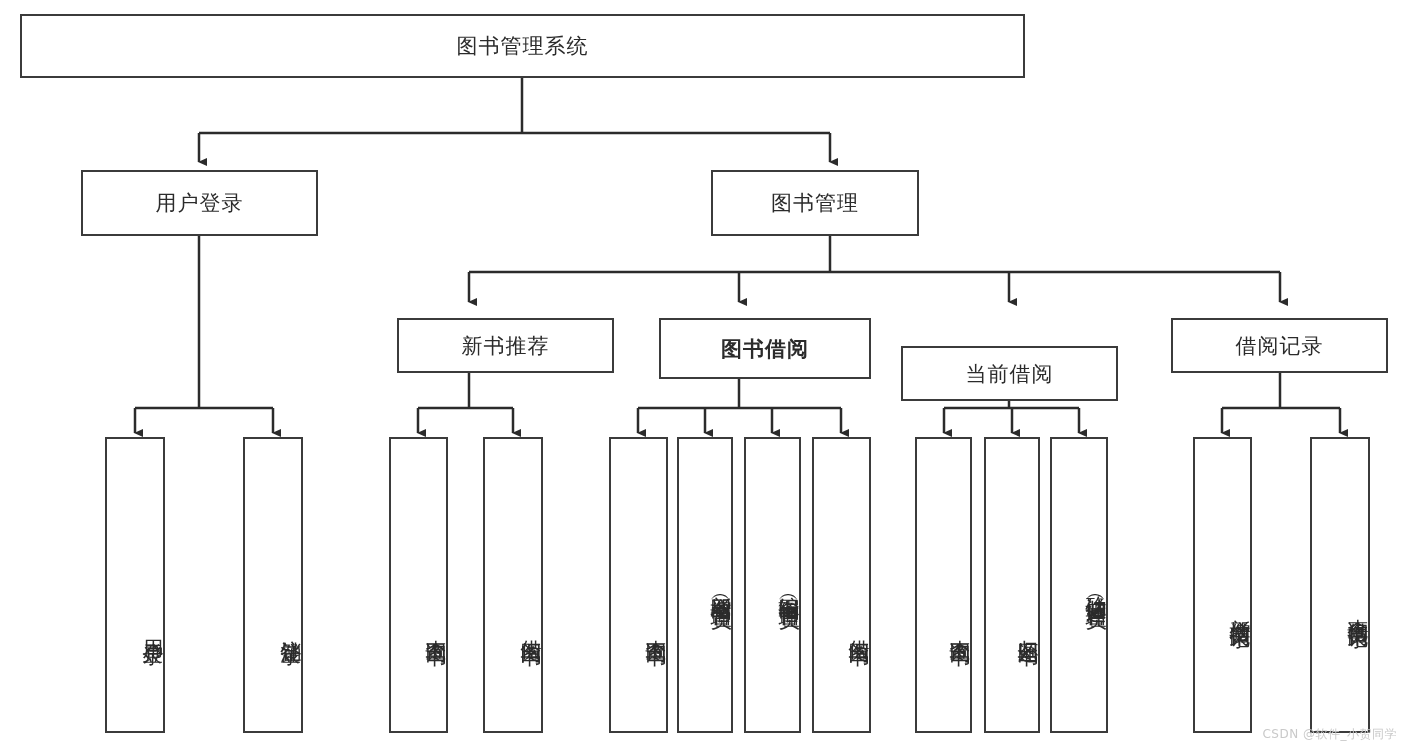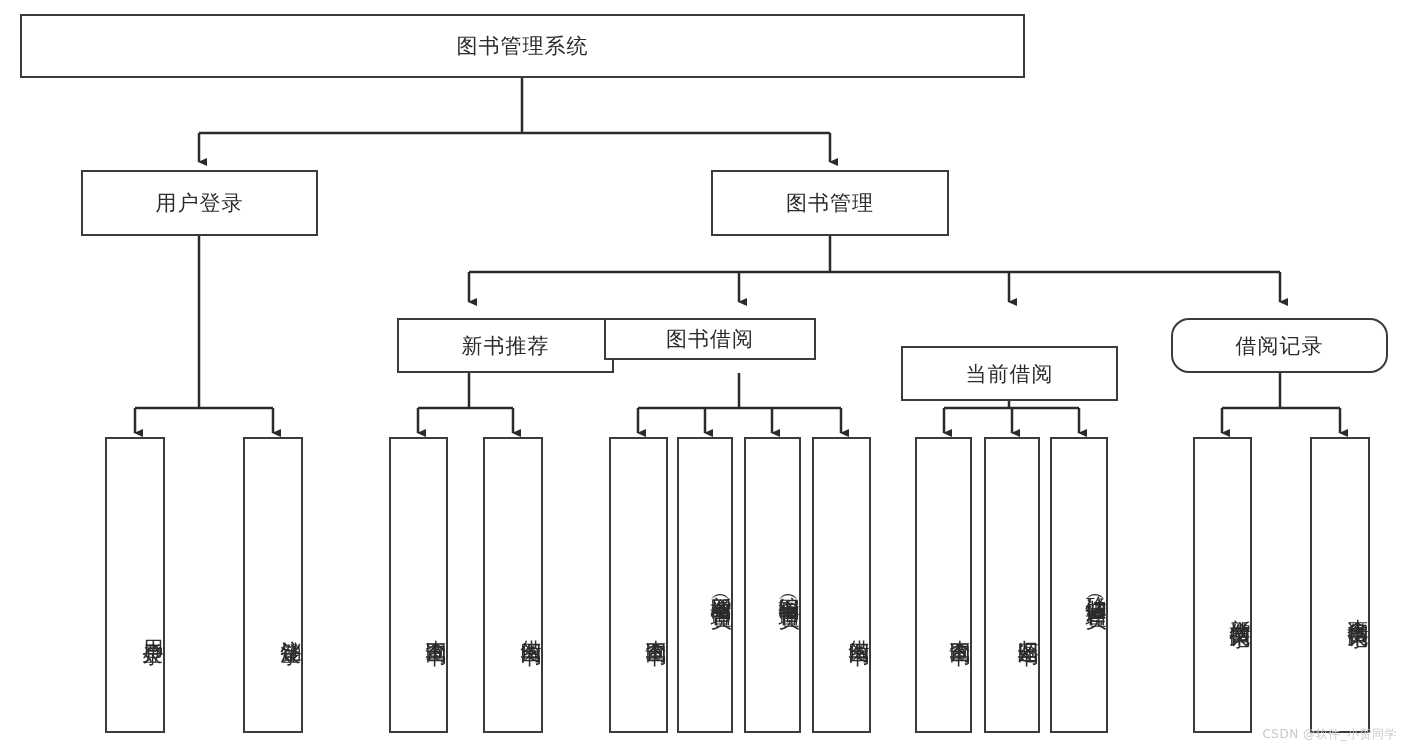--- a/index.html
+++ b/index.html
@@ -131,7 +131,7 @@
   <div class="node h" style="left:81px; top:170px; width:237px; height:66px;">
     <span>用户登录</span>
   </div>
-  <div class="node h" style="left:711px; top:170px; width:238px; height:66px;">
+  <div class="node h" style="left:711px; top:170px; width:208px; height:66px;">
     <span>图书管理</span>
   </div>
 

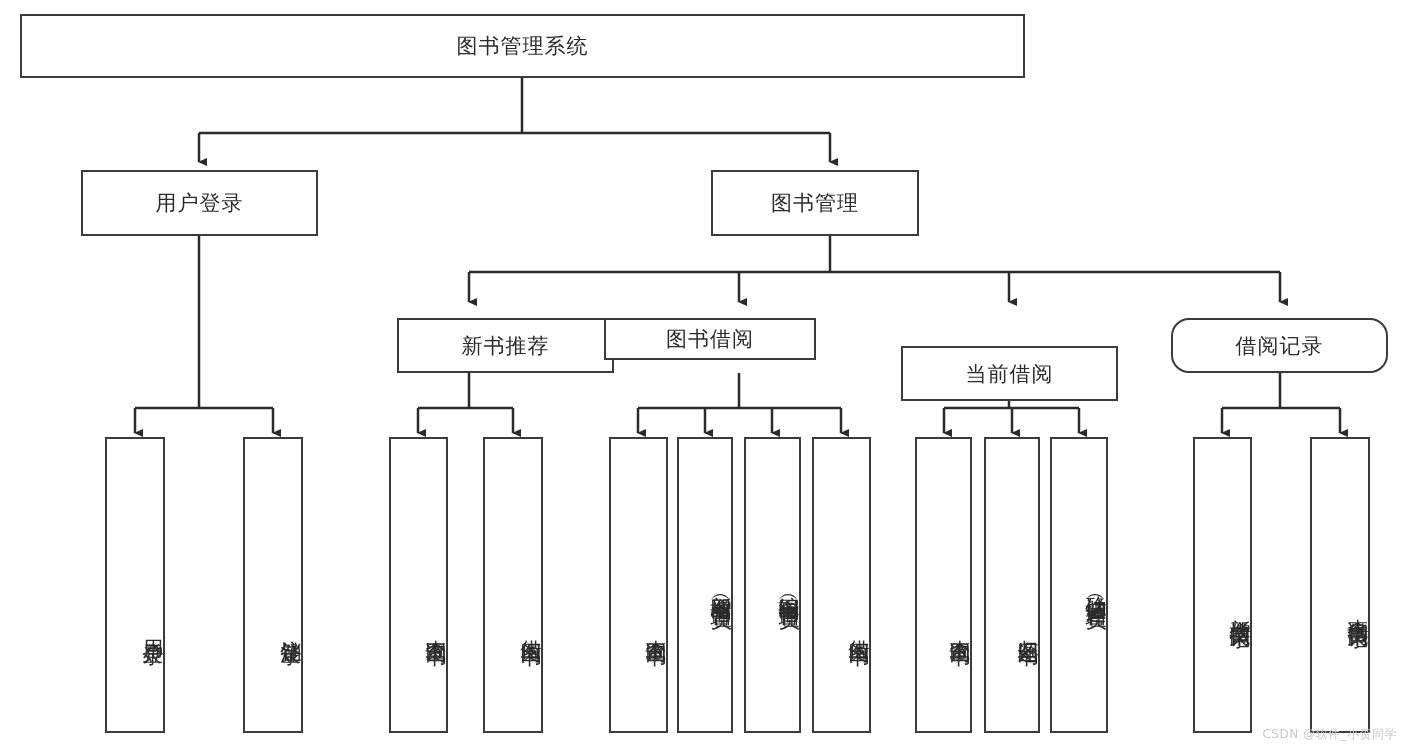--- a/index.html
+++ b/index.html
@@ -138,7 +138,7 @@
   <div class="node h" style="left:361px; top:318px; width:217px; height:55px;margin-left:36px;">
     <span>新书推荐</span>
   </div>
-  <div class="node h" style="left:604px; top:318px; width:212px; height:42px;">
+  <div class="node h" style="left:659px; top:318px; width:212px; height:61px;font-weight:bold;">
     <span>图书借阅</span>
   </div>
   <div class="node h" style="left:901px; top:318px; width:217px; height:55px;margin-top:28px;">

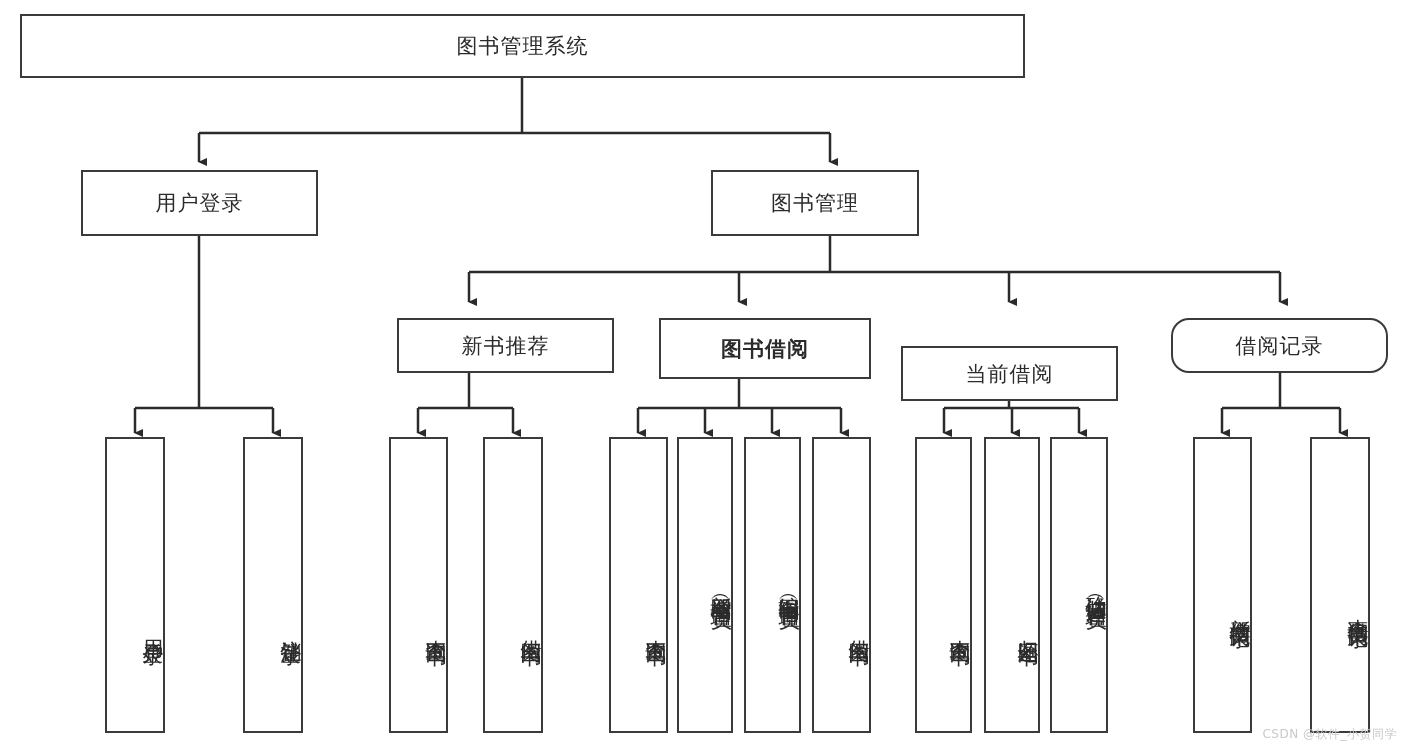--- a/index.html
+++ b/index.html
@@ -144,7 +144,7 @@
   <div class="node h" style="left:901px; top:318px; width:217px; height:55px;margin-top:28px;">
     <span>当前借阅</span>
   </div>
-  <div class="node h" style="left:1171px; top:318px; width:217px; height:55px;border-radius:18px;">
+  <div class="node h" style="left:1171px; top:318px; width:217px; height:55px;">
     <span>借阅记录</span>
   </div>
 

